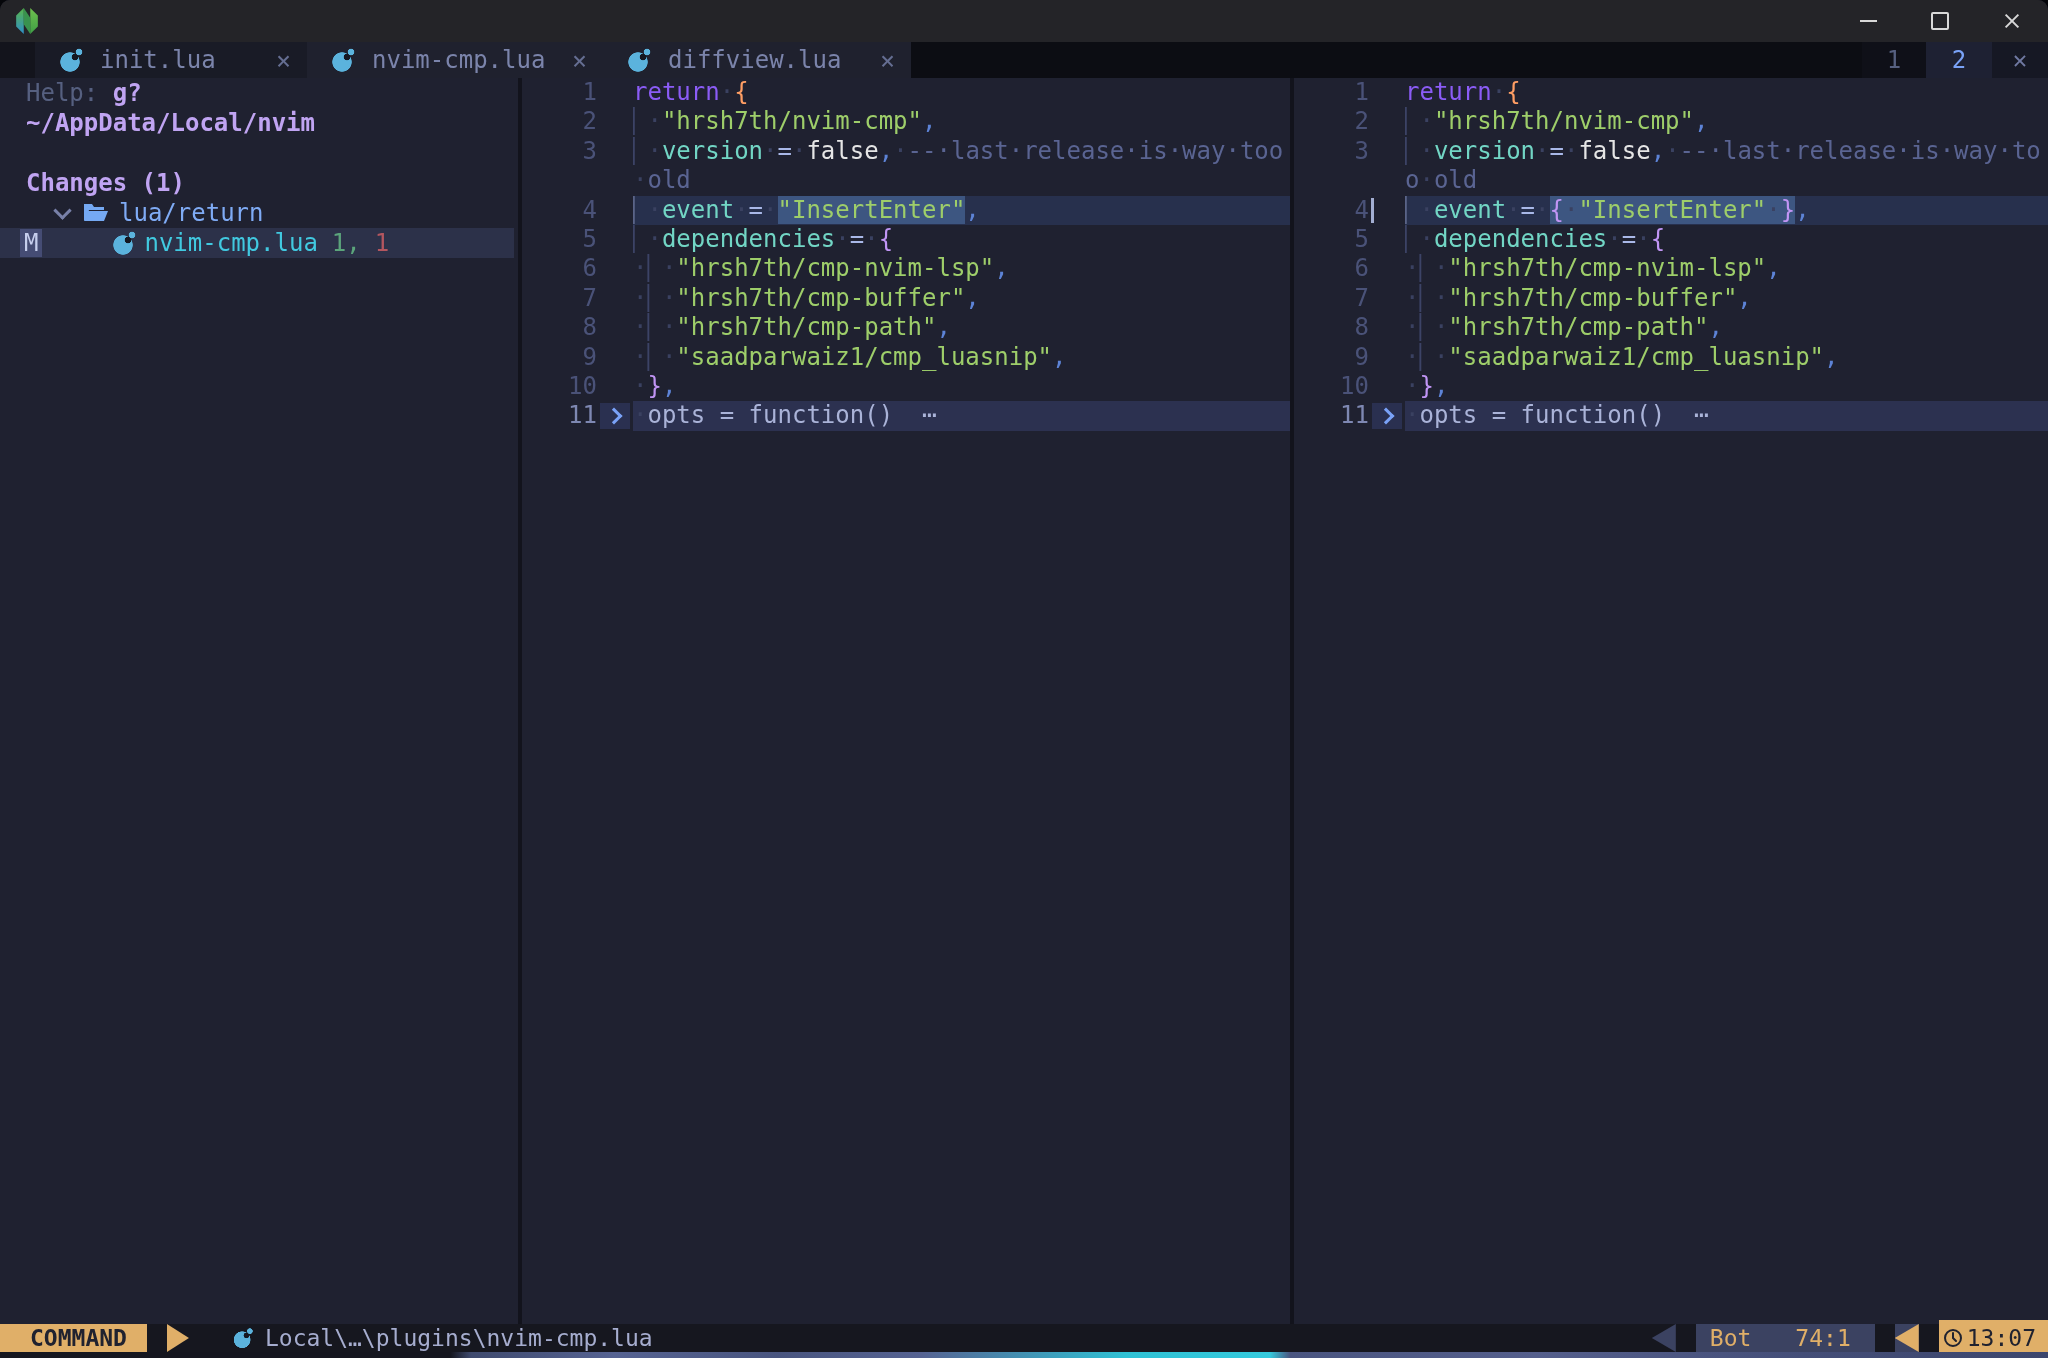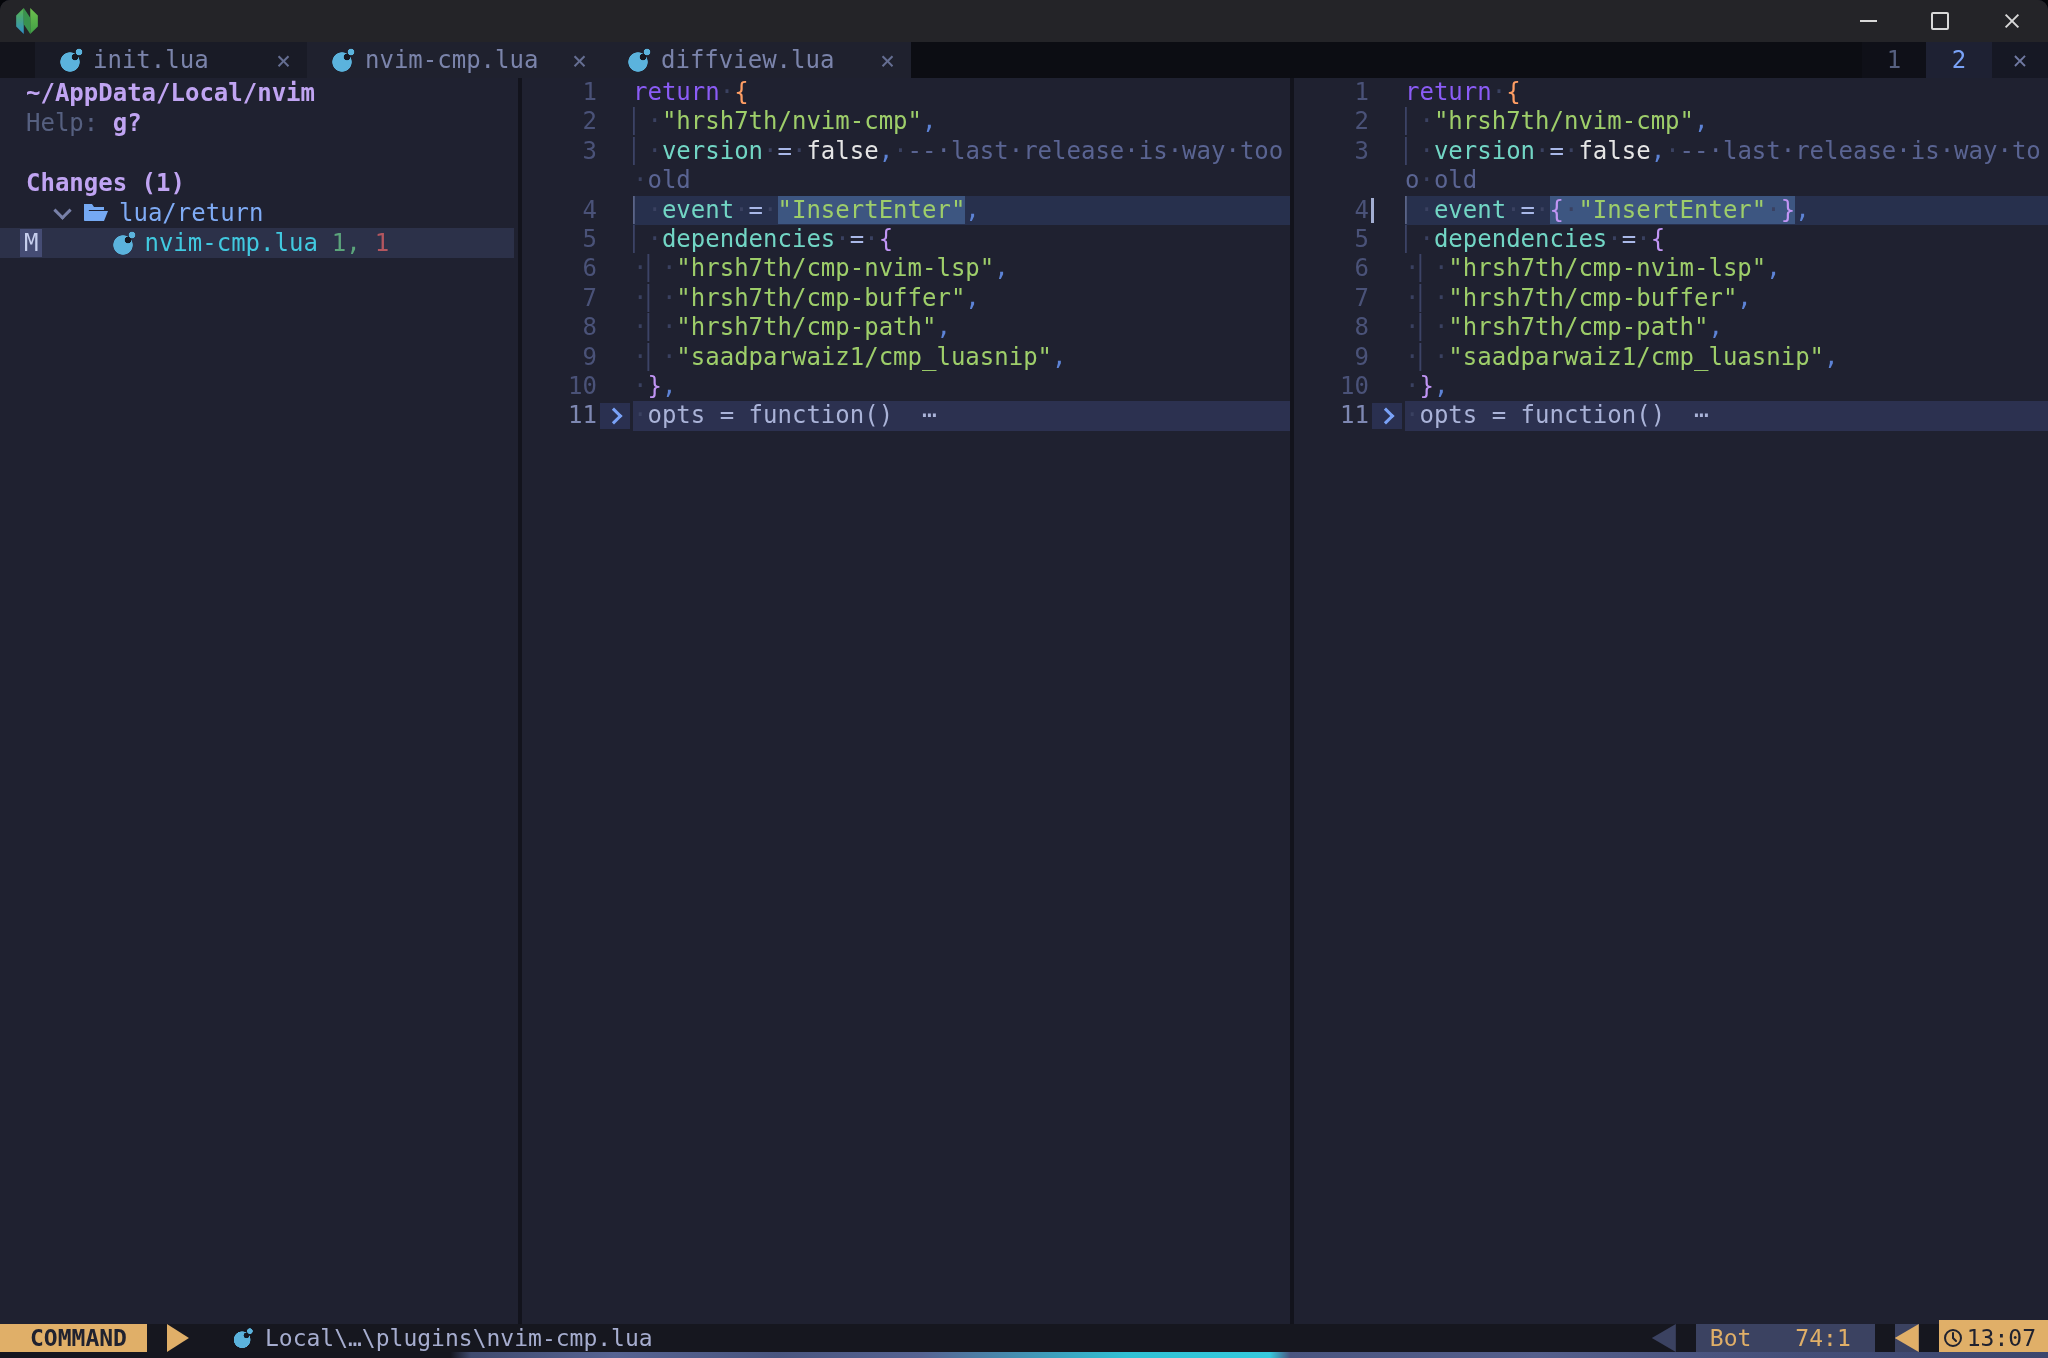--- a/index.html
+++ b/index.html
@@ -25,7 +25,7 @@
   .tab.t1{width:272px;background:#191b26;}
   .tab.t2{width:296px;background:#1f212e;}
   .tab.t3{width:308px;background:#1f212e;}
-  .tab .label{color:#7b84ab;margin-left:10px;white-space:pre;}
+  .tab .label{color:#7b84ab;margin-left:17px;white-space:pre;}
   .tab .tclose{margin-left:auto;color:#656e92;font-size:25px;}
   .tl-fill{flex:1;background:#0c0d13;}
   .page{display:flex;align-items:center;justify-content:center;}

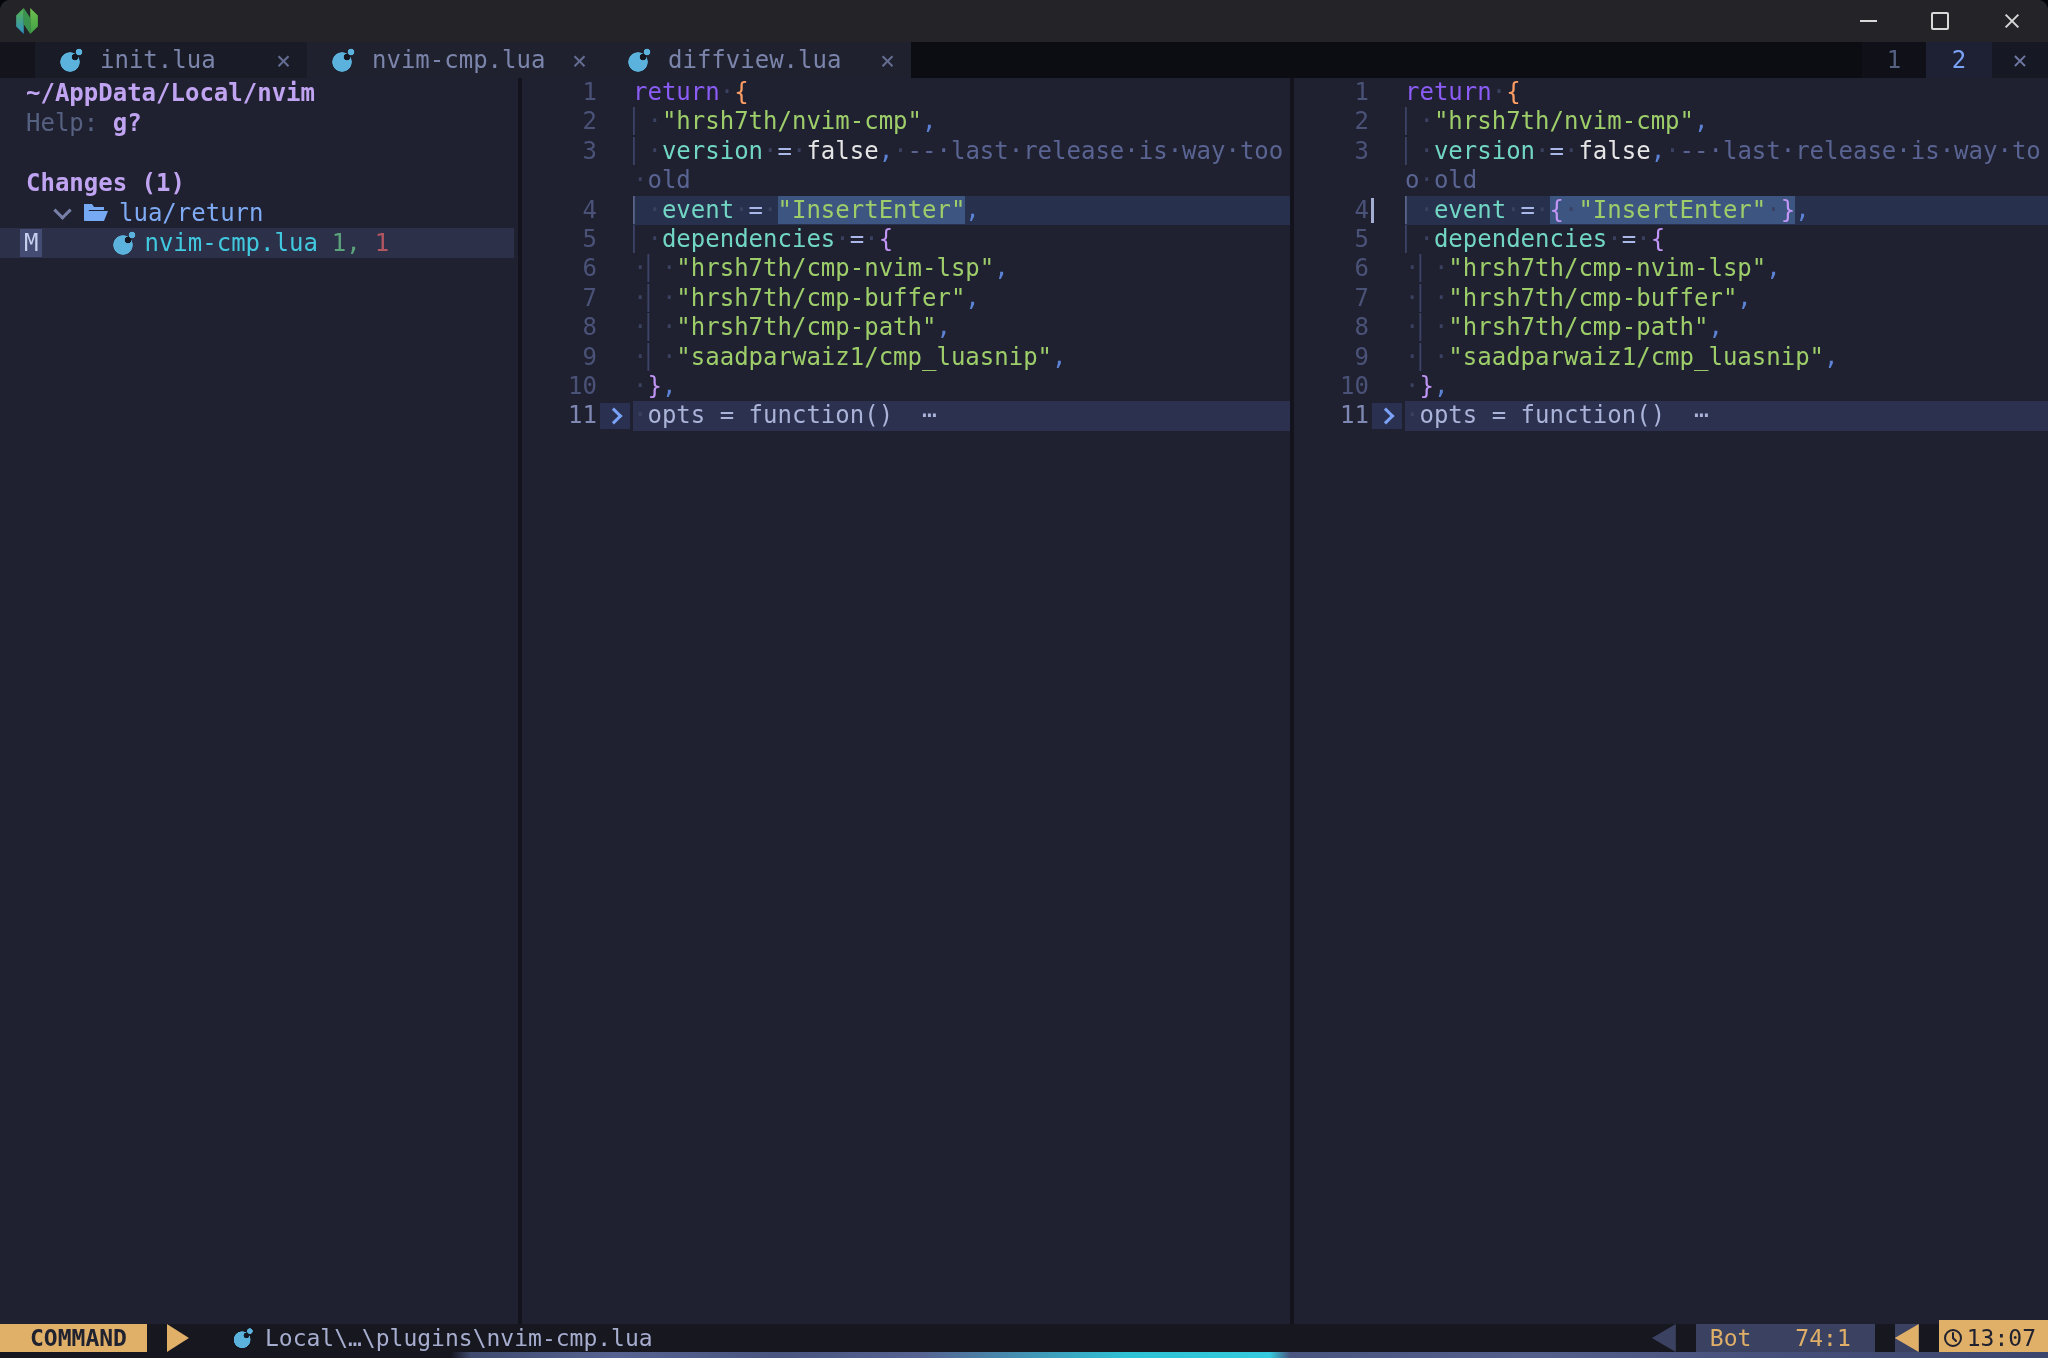--- a/index.html
+++ b/index.html
@@ -178,11 +178,11 @@
   <div class="main">
 
     <div class="sidebar">
-      <div class="s-row s-title">~/AppData/Local/nvim</div>
       <div class="s-row s-help">
         <span class="hlabel">Help:</span><span> </span>
         <span class="hkey">g?</span>
       </div>
+      <div class="s-row s-title">~/AppData/Local/nvim</div>
       <div class="s-spacer"></div>
       <div class="s-row s-section">Changes (1)</div>
       <div class="s-row s-folder">

